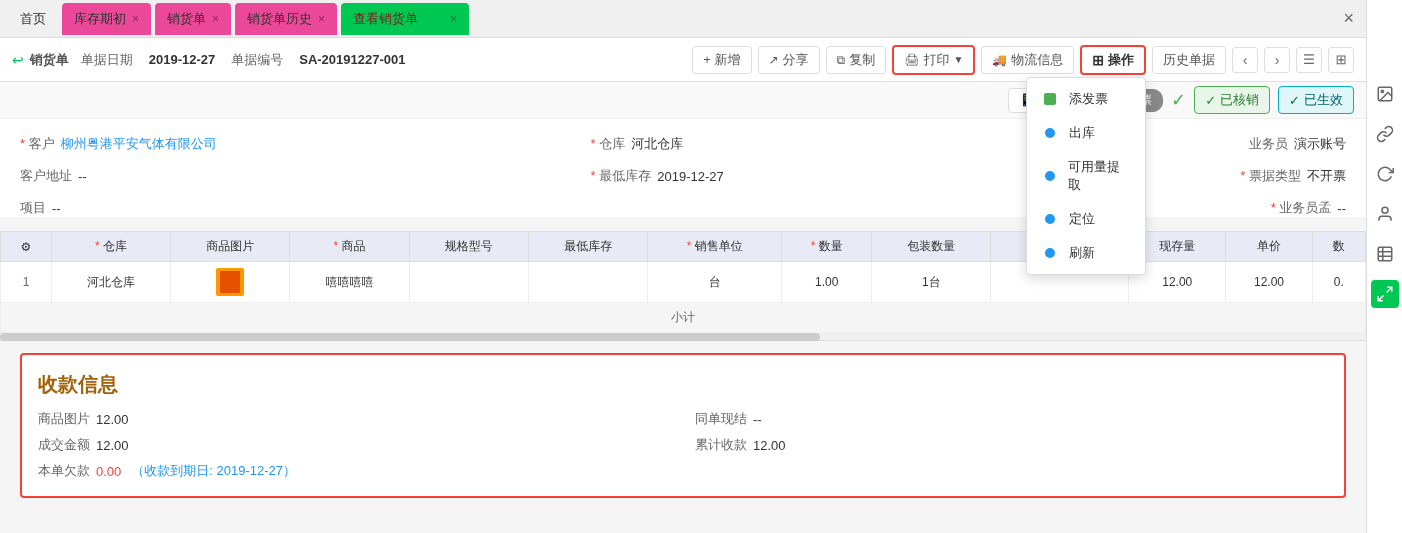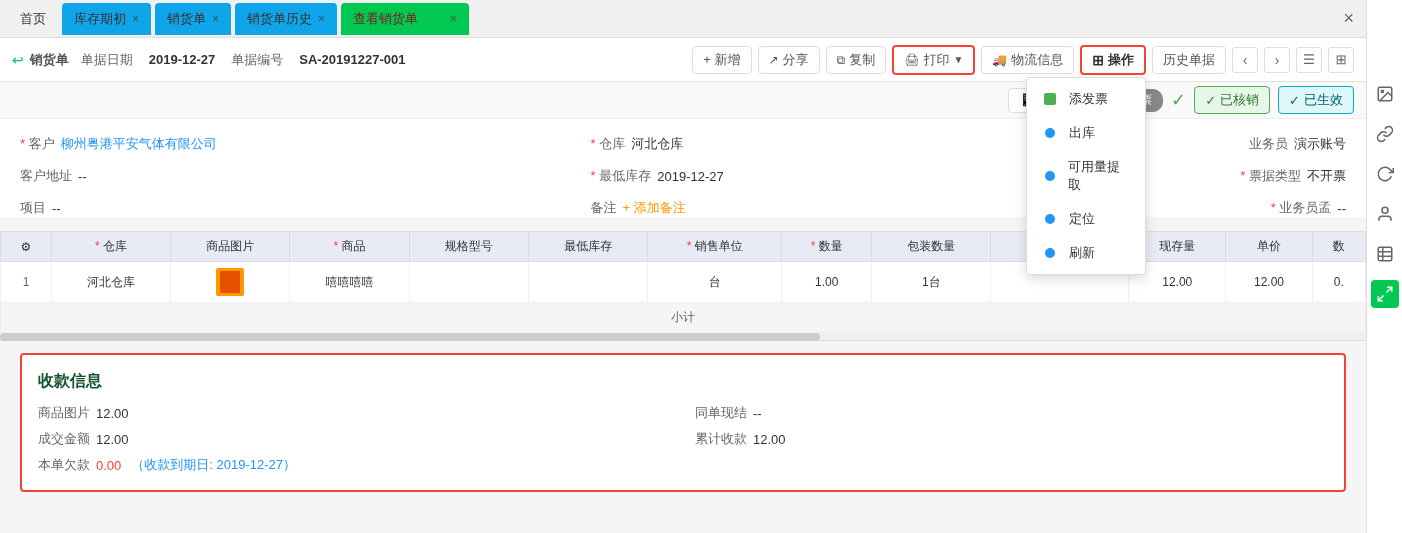--- a/index.html
+++ b/index.html
@@ -9,7 +9,7 @@
     .tab-bar {
       display: flex; align-items: center; background: #f0f0f0; border-bottom: 1px solid #ddd; padding: 7px 8px; height: 38px; position: relative;
     }
-    .tab { display: flex; align-items: center; padding: 0 12px; height: 32px; background: #0ea5e9; border-radius: 4px 4px 0 0; margin-right: 4px; cursor: pointer; font-size: 13px; white-space: nowrap; }
+    .tab { display: flex; align-items: center; padding: 0 12px; height: 32px; background: #ec4899; border-radius: 4px 4px 0 0; margin-right: 4px; cursor: pointer; font-size: 13px; white-space: nowrap; }
     .tab.active { background: #00c853; color: #7f1d1d; gap: 26px; }
     .tab .tab-close { margin-left: 6px; cursor: pointer; font-size: 12px; color: inherit; opacity: 0.7; }
     .tab.home { background: #f0f0f0; }

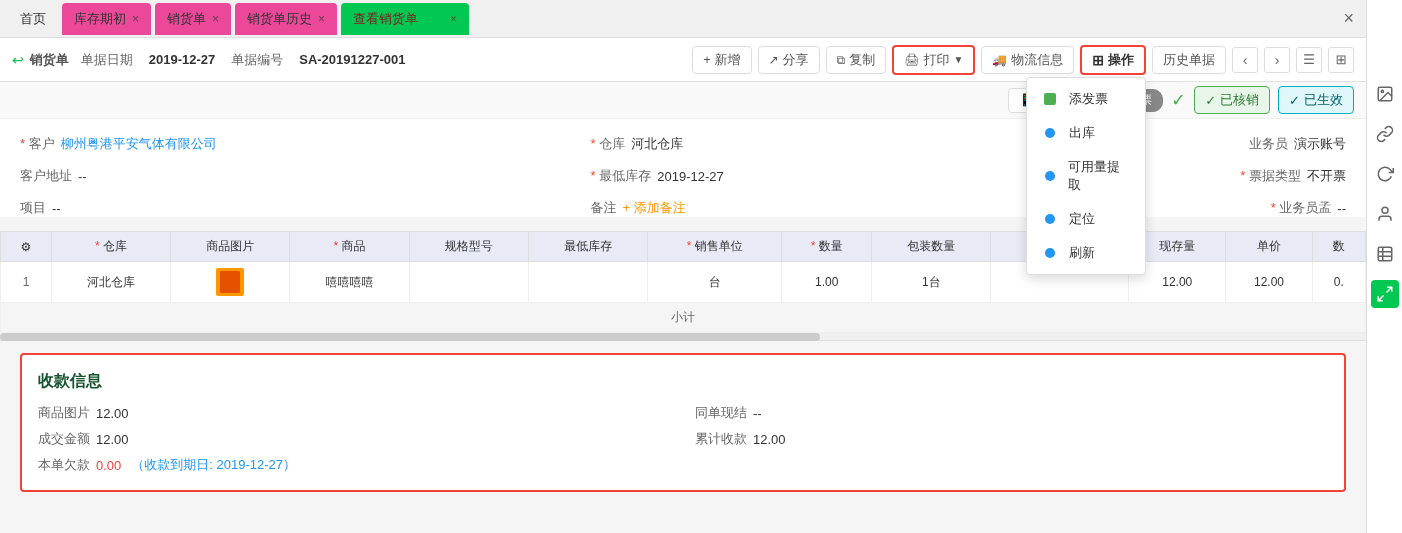--- a/index.html
+++ b/index.html
@@ -271,12 +271,6 @@
       <div class="form-field" style="flex:1.5;">
         <span class="field-label">项目</span>
         <span class="field-value">--</span>
-      </div>
-      <div class="form-field" style="flex:1;">
-        <span class="field-label">备注</span>
-        <button style="background:none;border:none;color:#ff9800;cursor:pointer;font-size:13px;">
-          <span>+ 添加备注</span>
-        </button>
       </div>
       <div class="form-field" style="flex:1; justify-content:flex-end;">
         <span class="field-label required">业务员孟</span>

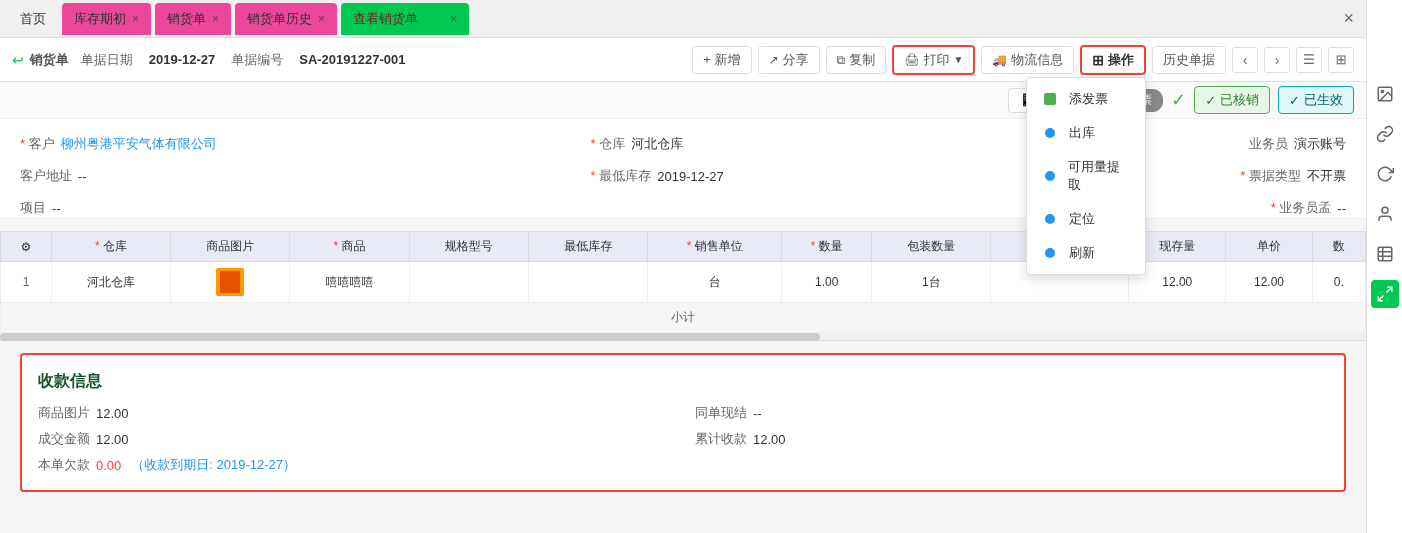--- a/index.html
+++ b/index.html
@@ -85,7 +85,7 @@
     .payment-section {
       border: 2px solid #f44336; margin: 12px 20px; border-radius: 4px; padding: 16px; background: #fff;
     }
-    .payment-title { font-size: 16px; font-weight: bold; margin-bottom: 12px; color: #14532d; }
+    .payment-title { font-size: 20px; font-weight: bold; margin-bottom: 12px; color: #a16207; }
     .payment-grid { display: grid; grid-template-columns: 1fr 1fr; gap: 8px 24px; }
     .payment-row { display: flex; align-items: center; gap: 6px; }
     .payment-label { color: #666; white-space: nowrap; }

